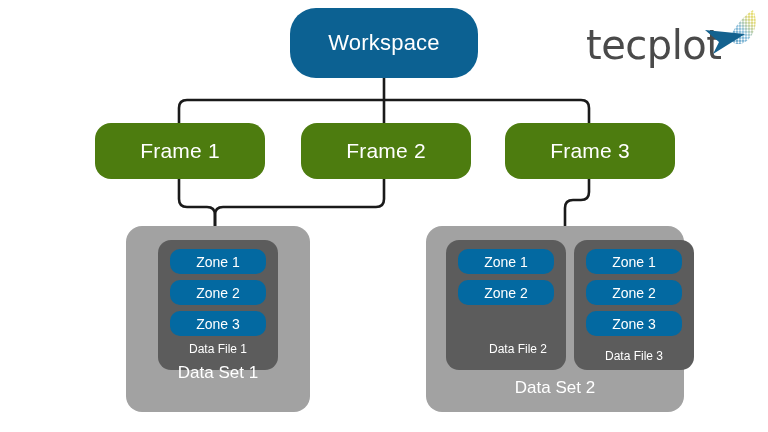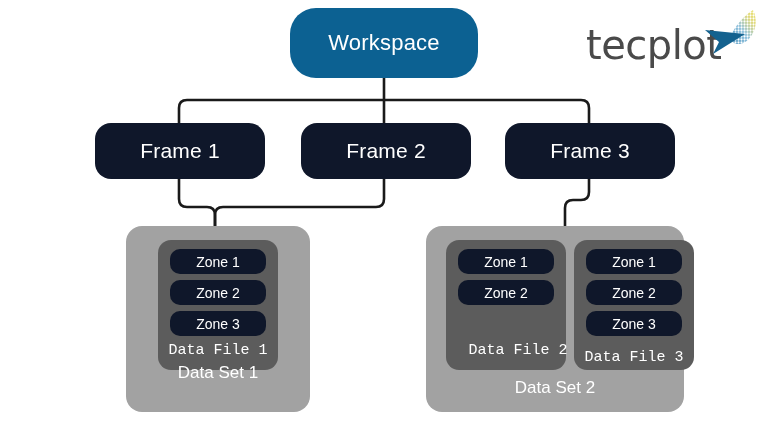--- a/index.html
+++ b/index.html
@@ -50,7 +50,7 @@
   }
 
   .frame-box {
-    background: #0f172a;
+    background: #4d7c0f;
     border-radius: 16px;
     font-size: 21px;
     letter-spacing: 0.2px;

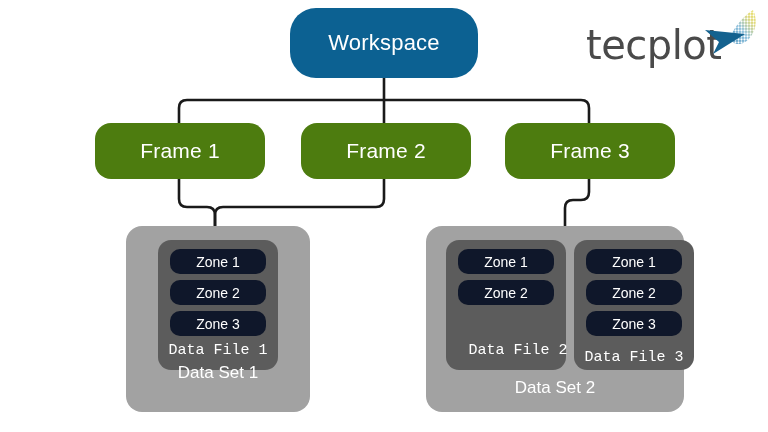--- a/index.html
+++ b/index.html
@@ -72,7 +72,7 @@
   .zone-box {
     position: absolute;
     box-sizing: border-box;
-    background: #0f172a;
+    background: #0369a1;
     border-radius: 10px;
     display: flex;
     align-items: center;

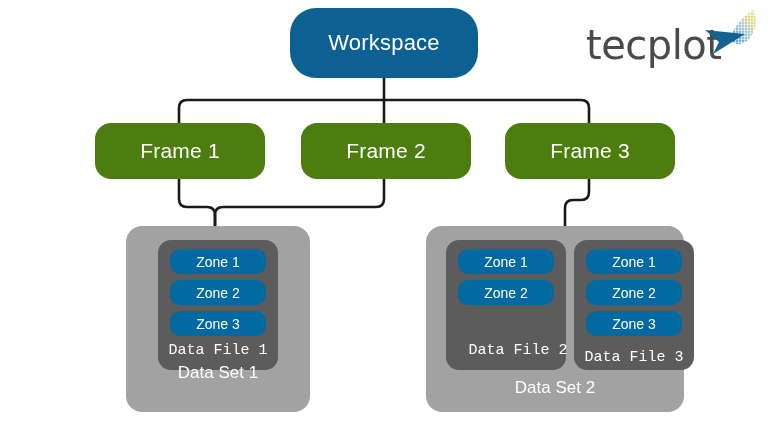--- a/index.html
+++ b/index.html
@@ -89,8 +89,7 @@
     white-space: nowrap;
   }
   .datafile-label {
-    font-size: 15px;
-    font-family: Liberation Mono, monospace;
+    font-size: 12px;
   }
   .dataset-label {
     font-size: 17px;

